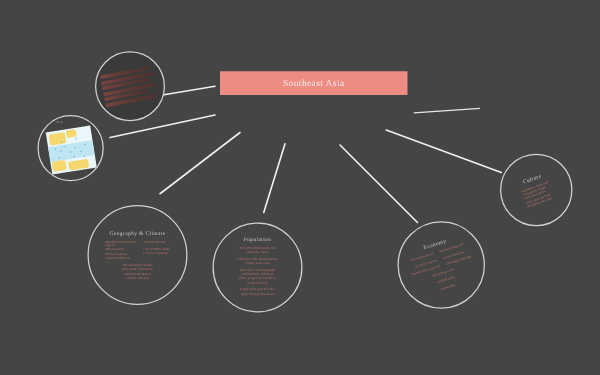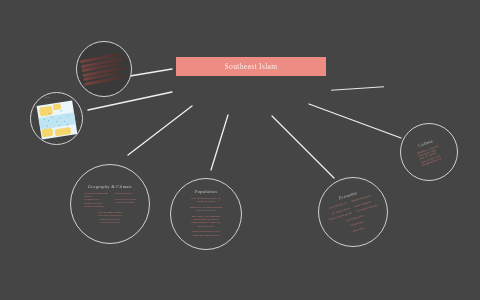--- a/index.html
+++ b/index.html
@@ -136,7 +136,7 @@
   <div class="stub" style="left:331px;top:88px;width:53px;transform:rotate(-4deg);"></div>
 
   <div class="title-bar">
-    <span class="t">Southeast Islam</span>
+    <span class="t">Southeast Asia</span>
   </div>
 
   <div class="node" id="node-intro">

